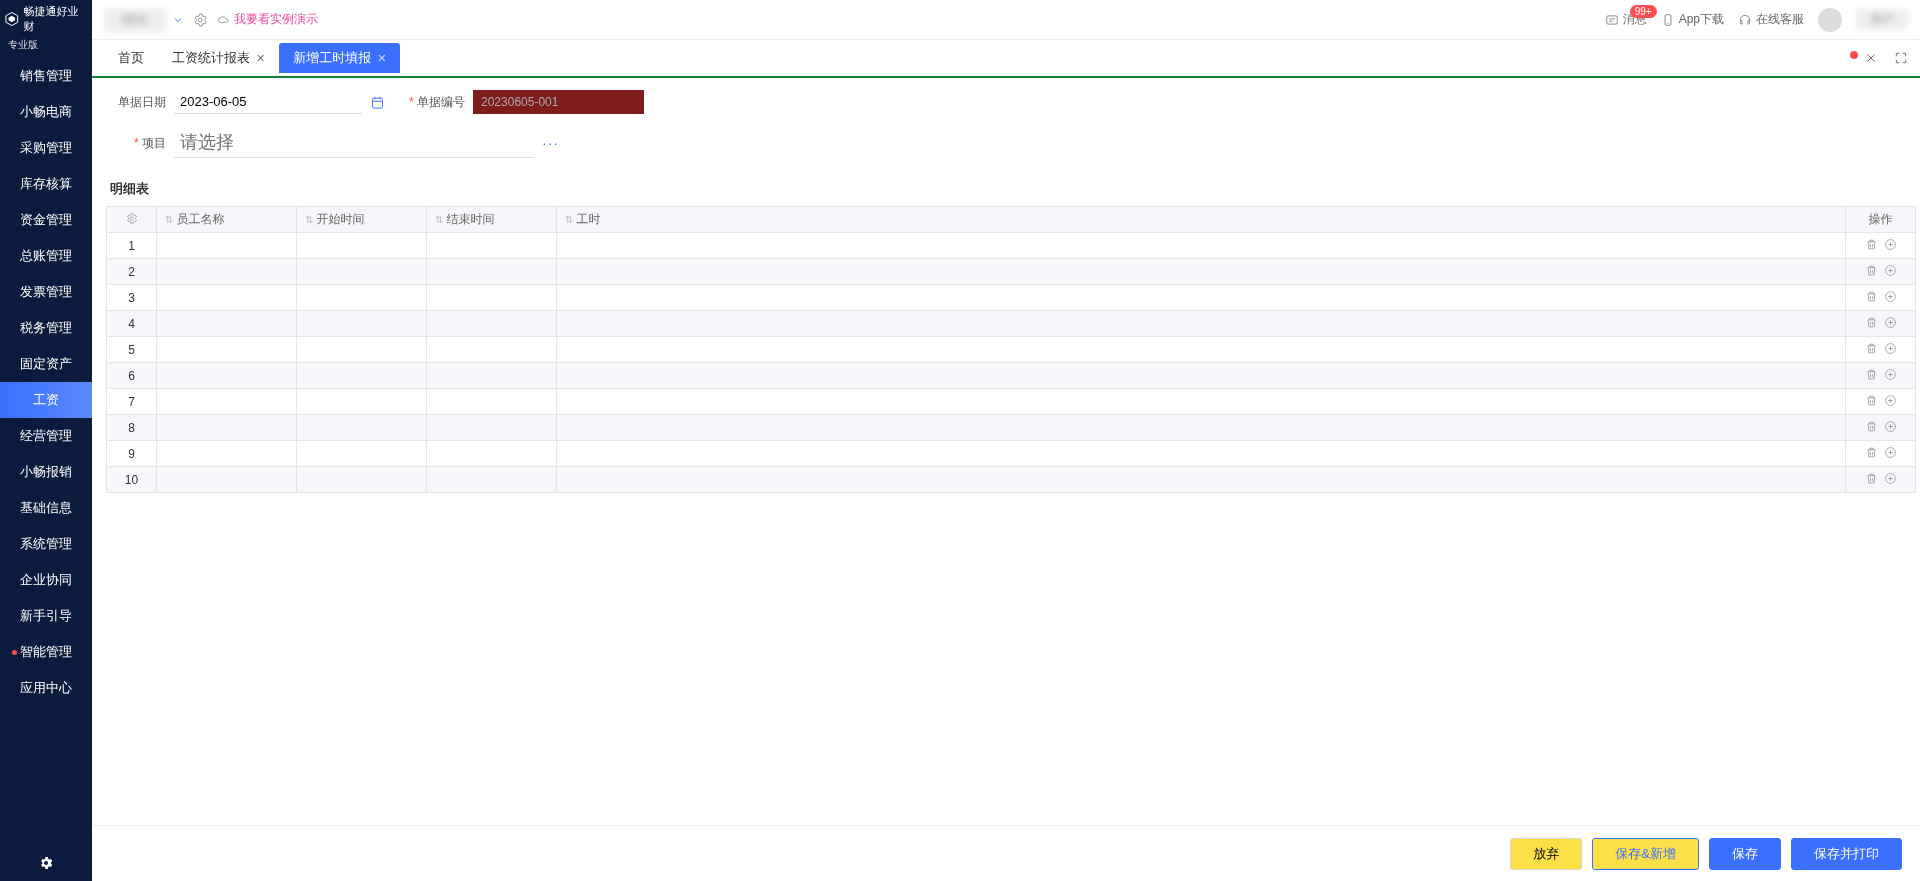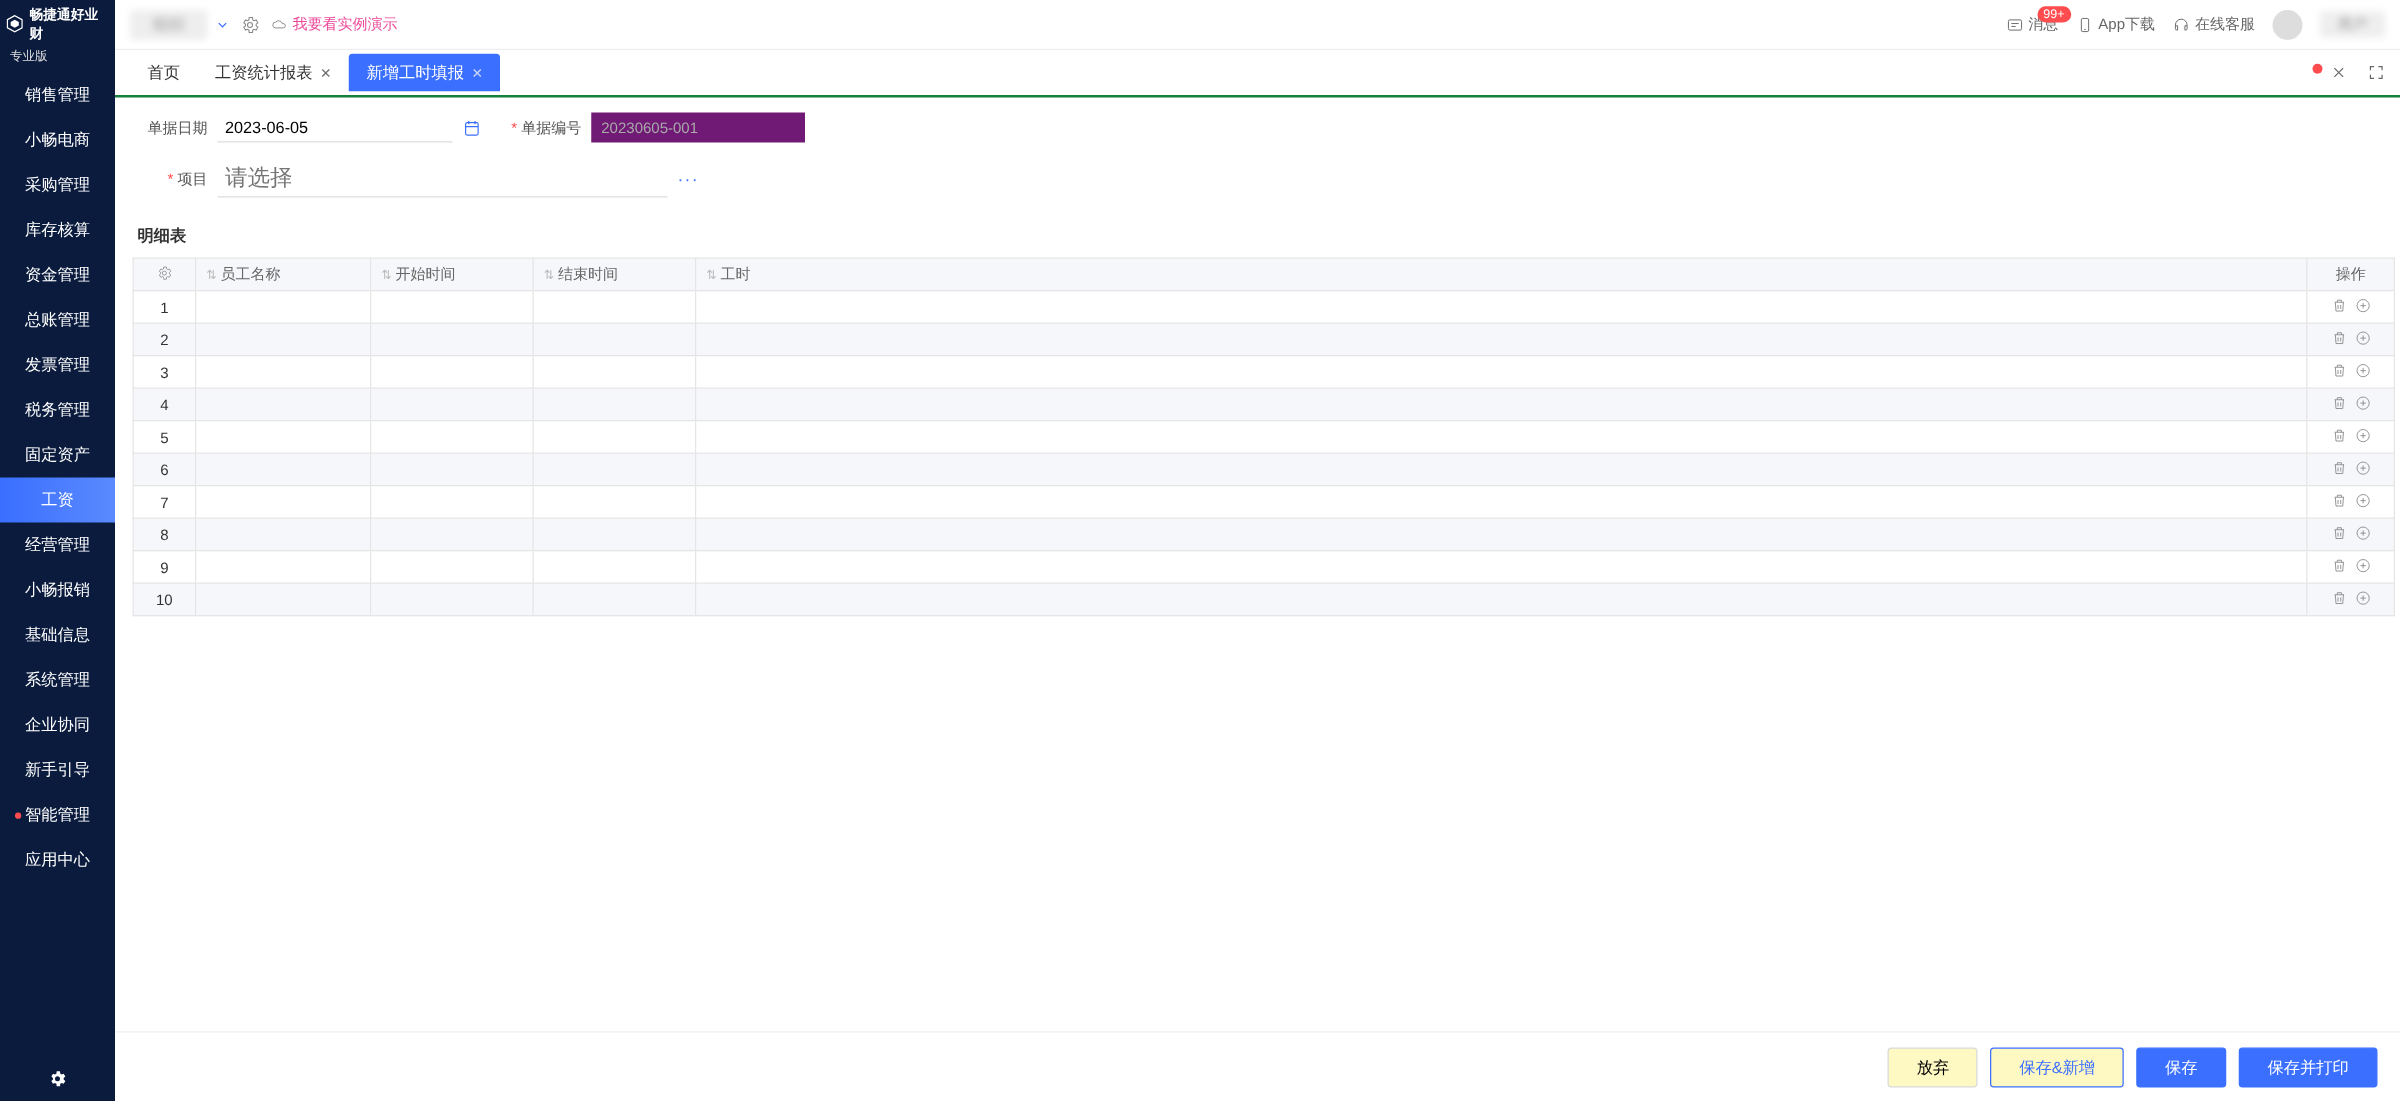--- a/index.html
+++ b/index.html
@@ -8,7 +8,7 @@
 
 
 .sidebar { width: 92px; background: #0a1b3d; color: #fff; display: flex; flex-direction: column; }
-.logo { height: 38px; display: flex; align-items: center; justify-content: center; font-size: 11px; padding: 0 4px; font-weight: bold; }
+.logo { height: 38px; display: flex; align-items: center; justify-content: center; font-size: 11px; padding: 0 4px; }
 .logo-icon { width: 16px; height: 16px; margin-right: 4px; }
 .edition { font-size: 10px; text-align: left; padding: 0 8px 6px; color: #ddd; }
 .nav { flex: 1; overflow-y: auto; }

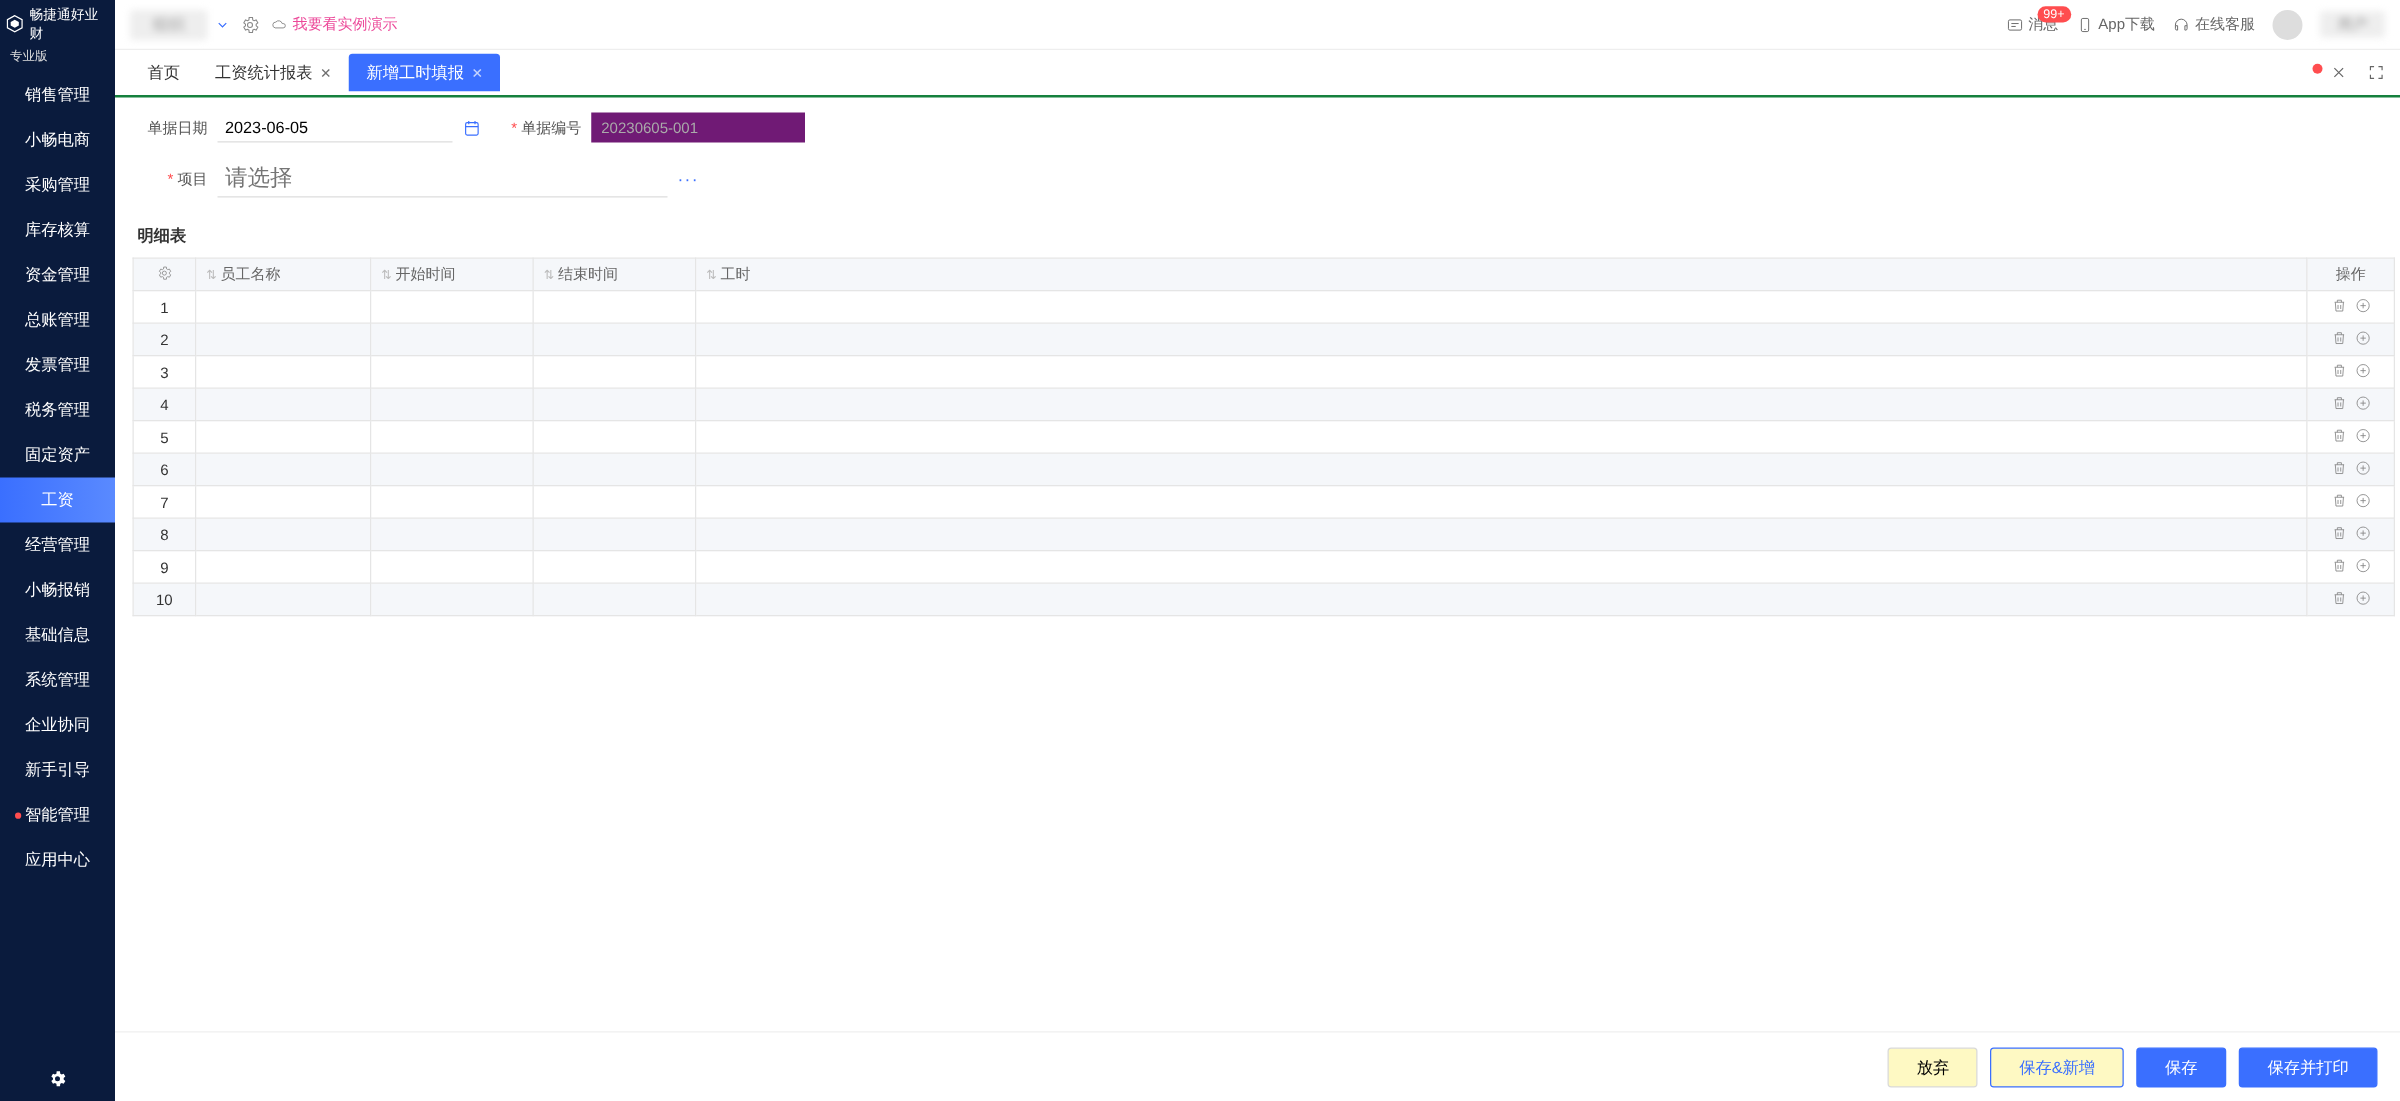--- a/index.html
+++ b/index.html
@@ -49,7 +49,7 @@
 .form-label { font-size: 12px; color: #555; text-align: right; min-width: 56px; }
 .required::before { content: "* "; color: #ff4d4f; }
 .input-text { border: none; border-bottom: 1px solid #ddd; padding: 4px 6px; font-size: 13px; min-width: 110px; outline: none; }
-.input-disabled { background: #701a75; color: #aaa; border: none; padding: 5px 8px; font-size: 12px; min-width: 120px; }
+.input-disabled { background: #7f1d1d; color: #aaa; border: none; padding: 5px 8px; font-size: 12px; min-width: 120px; }
 .date-icon { color: #3a6fff; cursor: pointer; }
 .select-input { border: none; border-bottom: 1px solid #ddd; padding: 4px 6px; font-size: 18px; min-width: 360px; outline: none; color: #bbb; }
 .ellipsis-btn { color: #3a6fff; cursor: pointer; font-size: 14px; letter-spacing: 1px; }

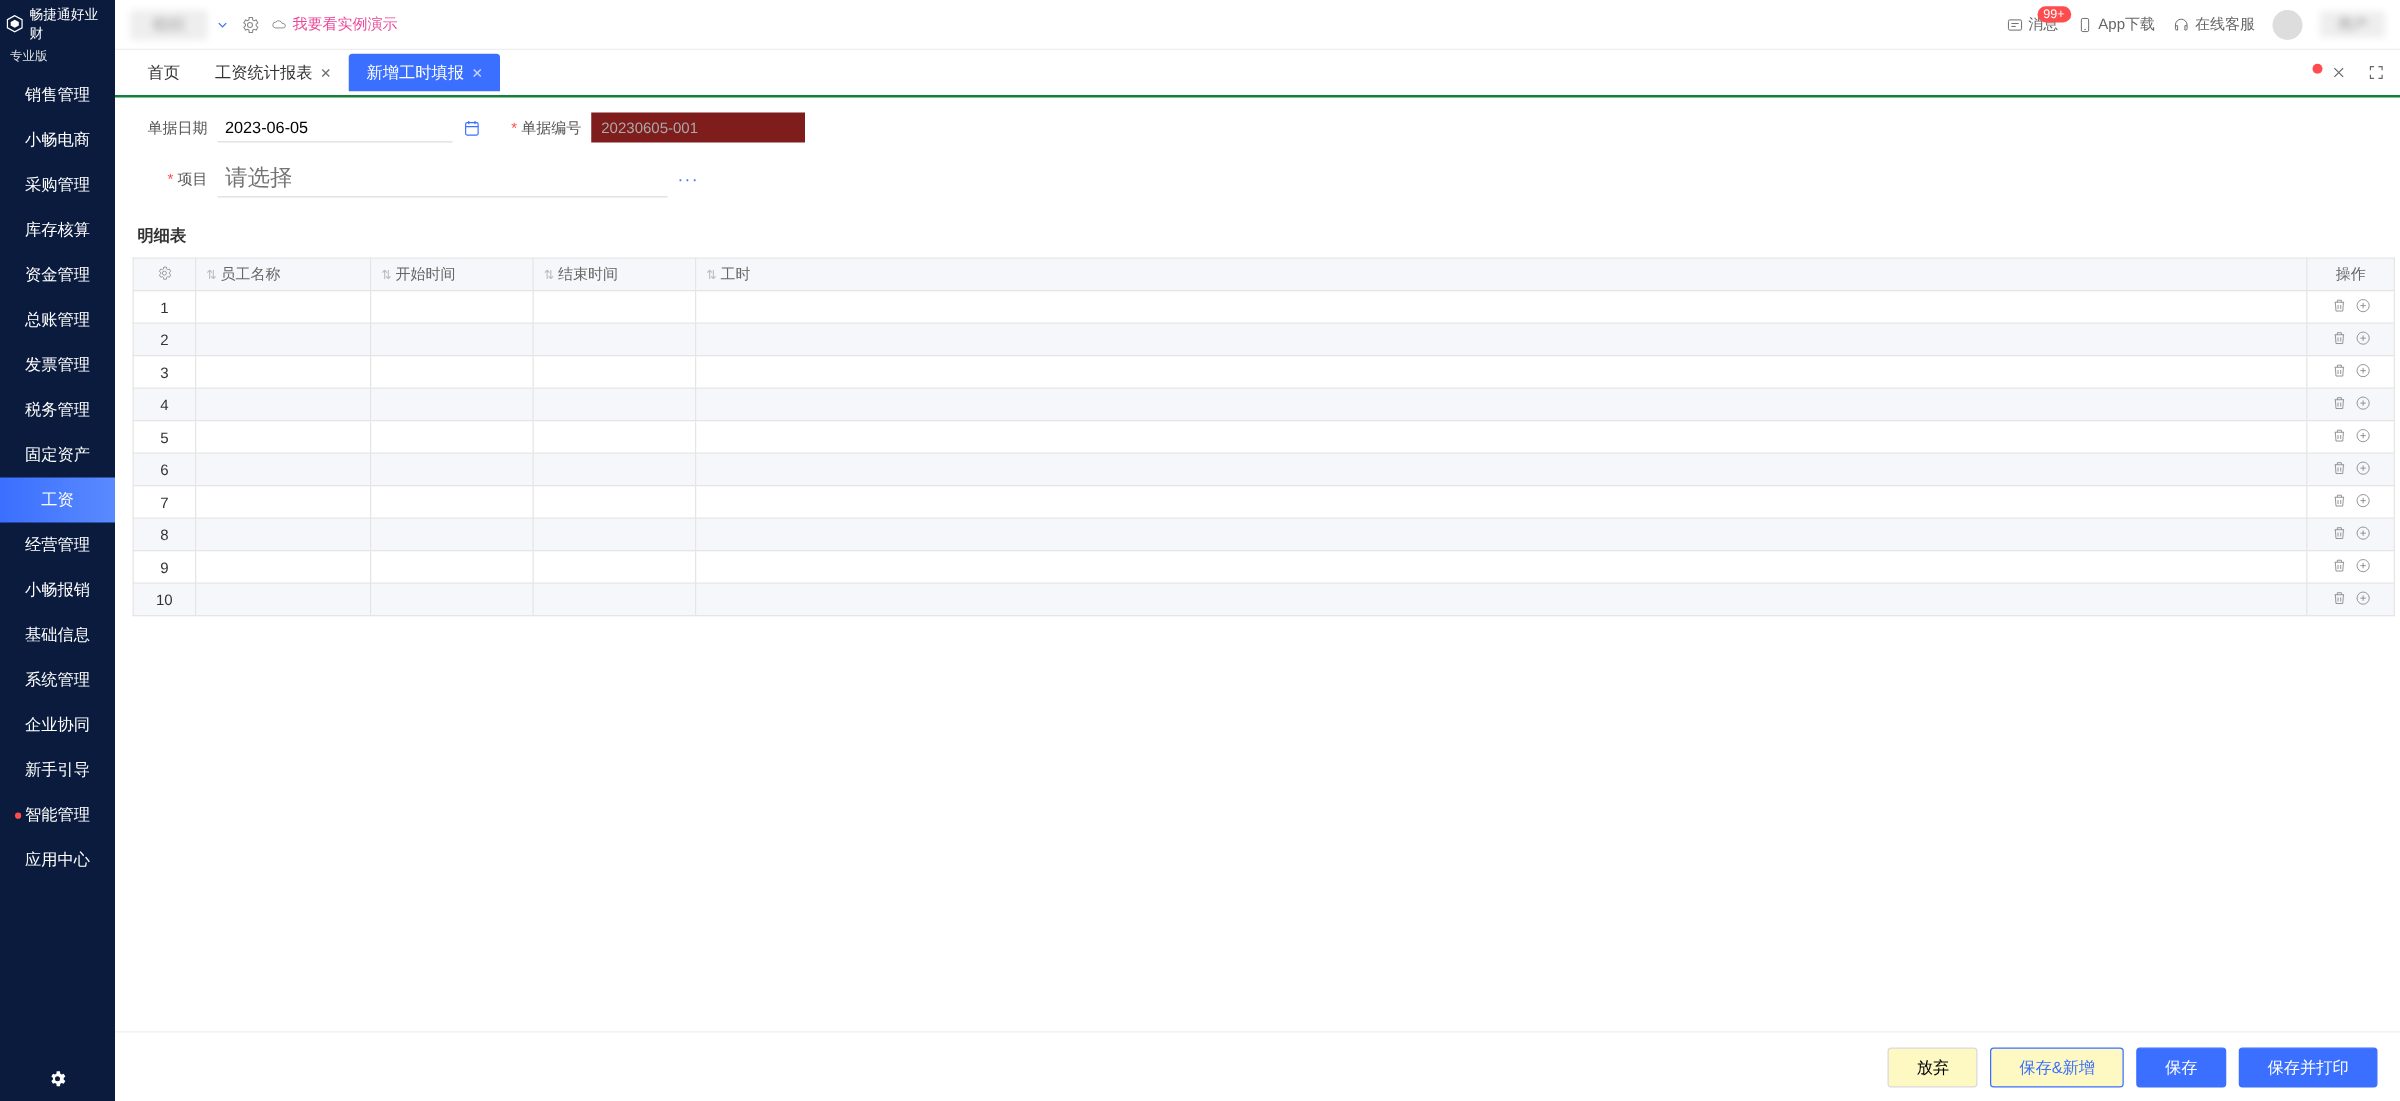--- a/index.html
+++ b/index.html
@@ -73,7 +73,7 @@
 
 
 .footer { margin-top: auto; height: 56px; display: flex; align-items: center; justify-content: flex-end; gap: 10px; padding: 0 18px; border-top: 1px solid #f0f0f0; }
-.btn { padding: 6px 22px; font-size: 13px; border-radius: 3px; cursor: pointer; border: 1px solid #d9d9d9; background: #fef9c3; }
+.btn { padding: 6px 22px; font-size: 13px; border-radius: 3px; cursor: pointer; border: 1px solid #d9d9d9; background: #fde047; }
 .btn-outline-primary { border-color: #3a6fff; color: #3a6fff; }
 .btn-primary { background: #3a6fff; color: #fff; border-color: #3a6fff; }
 

